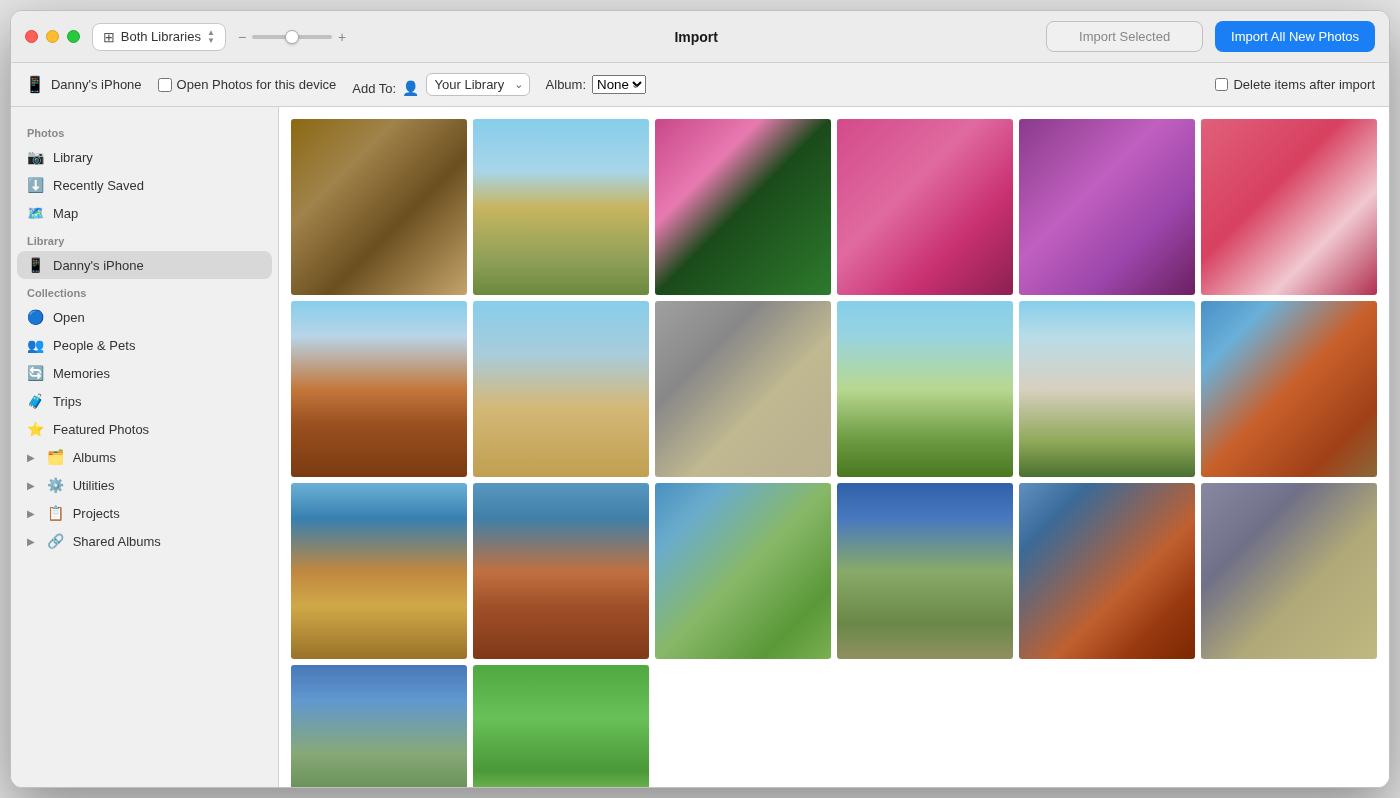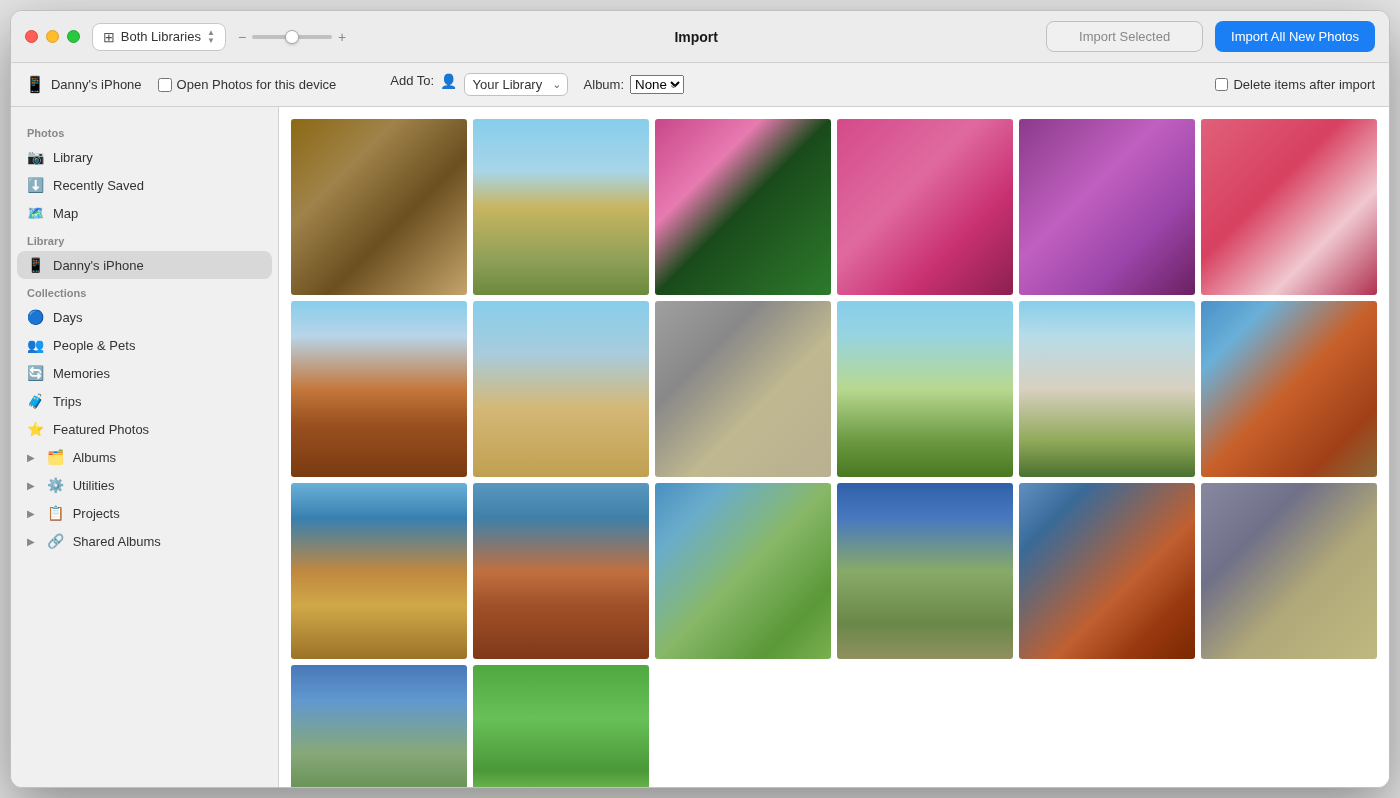--- a/index.html
+++ b/index.html
@@ -156,11 +156,10 @@
     }
     .add-to-section {
       display: flex;
-      align-items: flex-start;
-      gap: 6px;
-      font-size: 13px;
-      color: #333;
-      margin-left: 38px;
+      align-items: flex-end;
+      gap: 6px;
+      font-size: 13px;
+      color: #333;
     }
     .add-to-section select {
       border: 1px solid #c0c0c0;

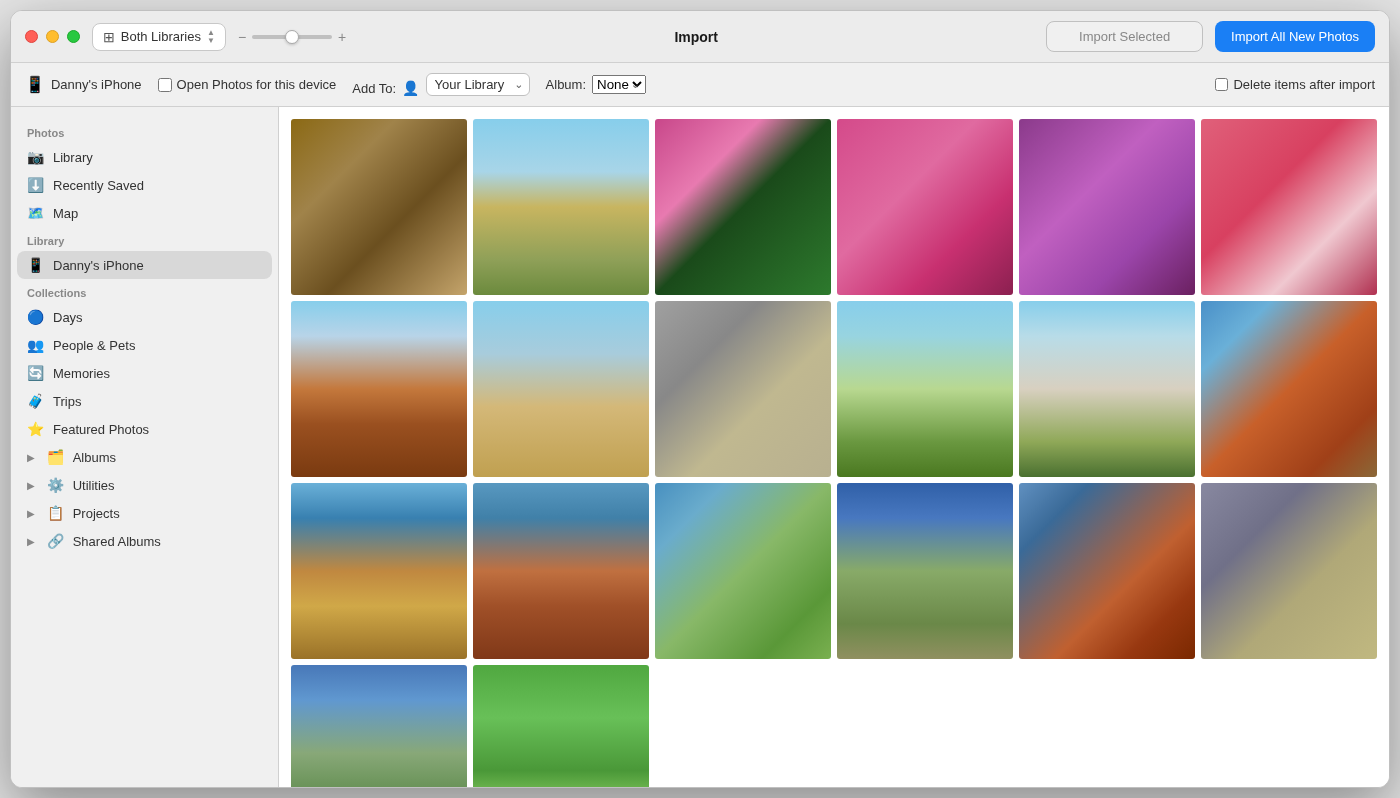--- a/index.html
+++ b/index.html
@@ -386,7 +386,7 @@
       <div class="sidebar-section-label">Collections</div>
       <div class="sidebar-item">
         <span class="sidebar-item-icon">🔵</span>
-        <span>Days</span>
+        <span>Open</span>
       </div>
       <div class="sidebar-item">
         <span class="sidebar-item-icon">👥</span>

